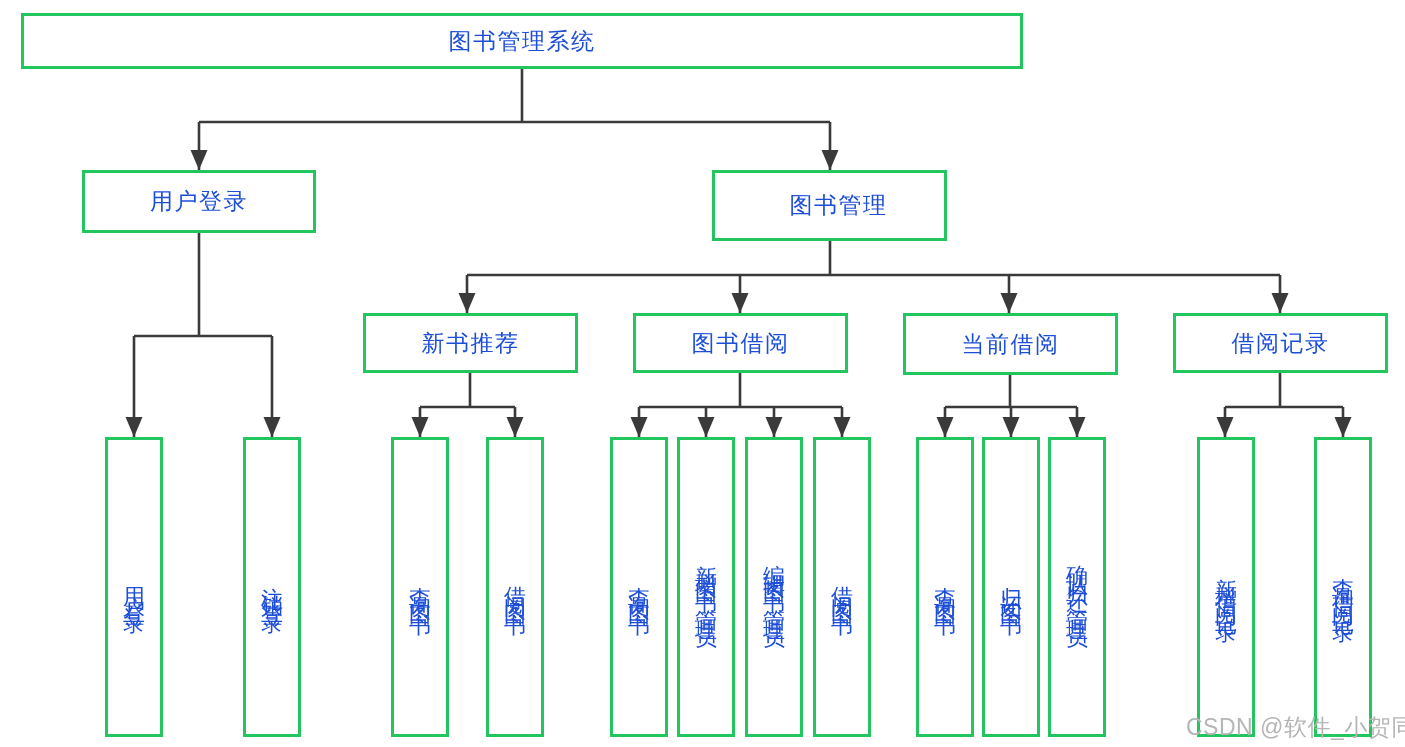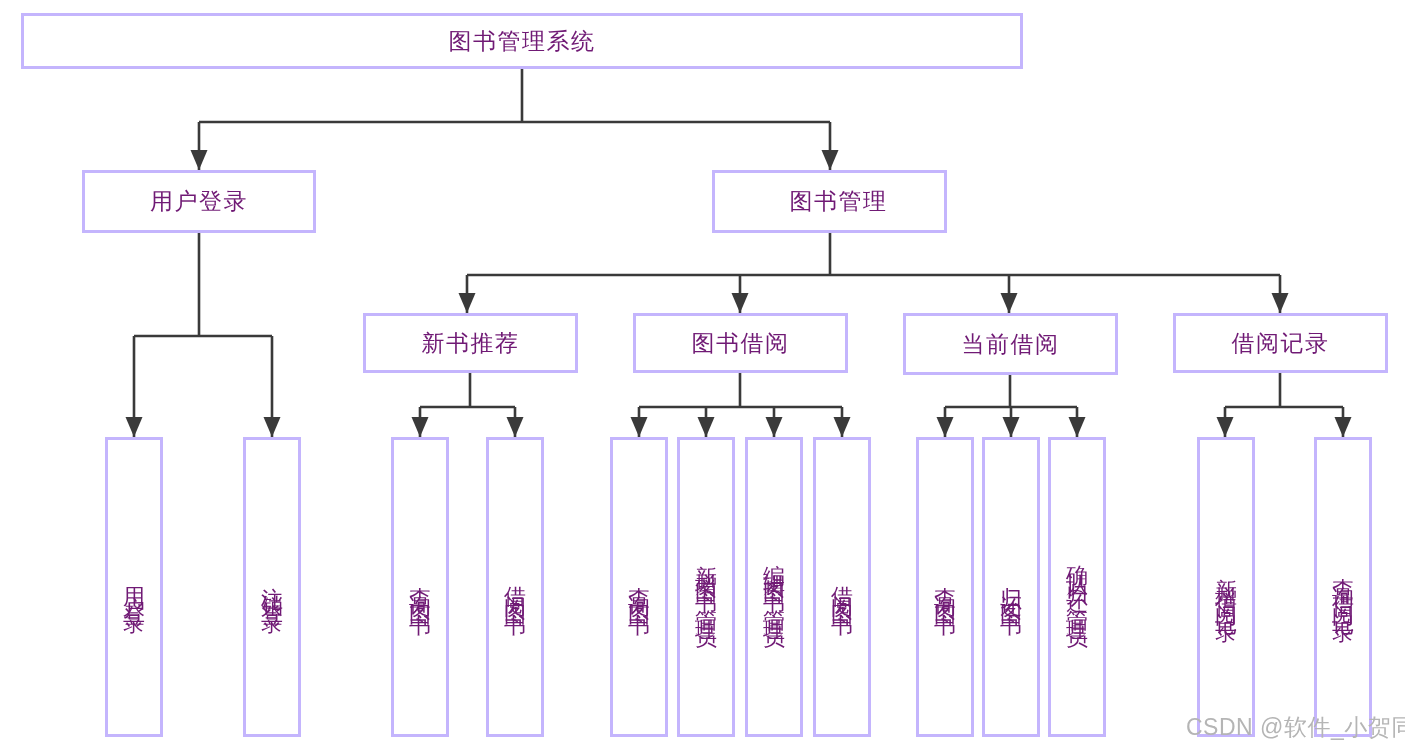--- a/index.html
+++ b/index.html
@@ -20,12 +20,12 @@
   .node {
     position: absolute;
     box-sizing: border-box;
-    border: 3px solid #c4b5fd;
+    border: 3px solid #22c55e;
     background: #ffffff;
     display: flex;
     align-items: center;
     justify-content: center;
-    color: #701a75;
+    color: #1d4ed8;
     z-index: 2;
     text-align: right;
   }

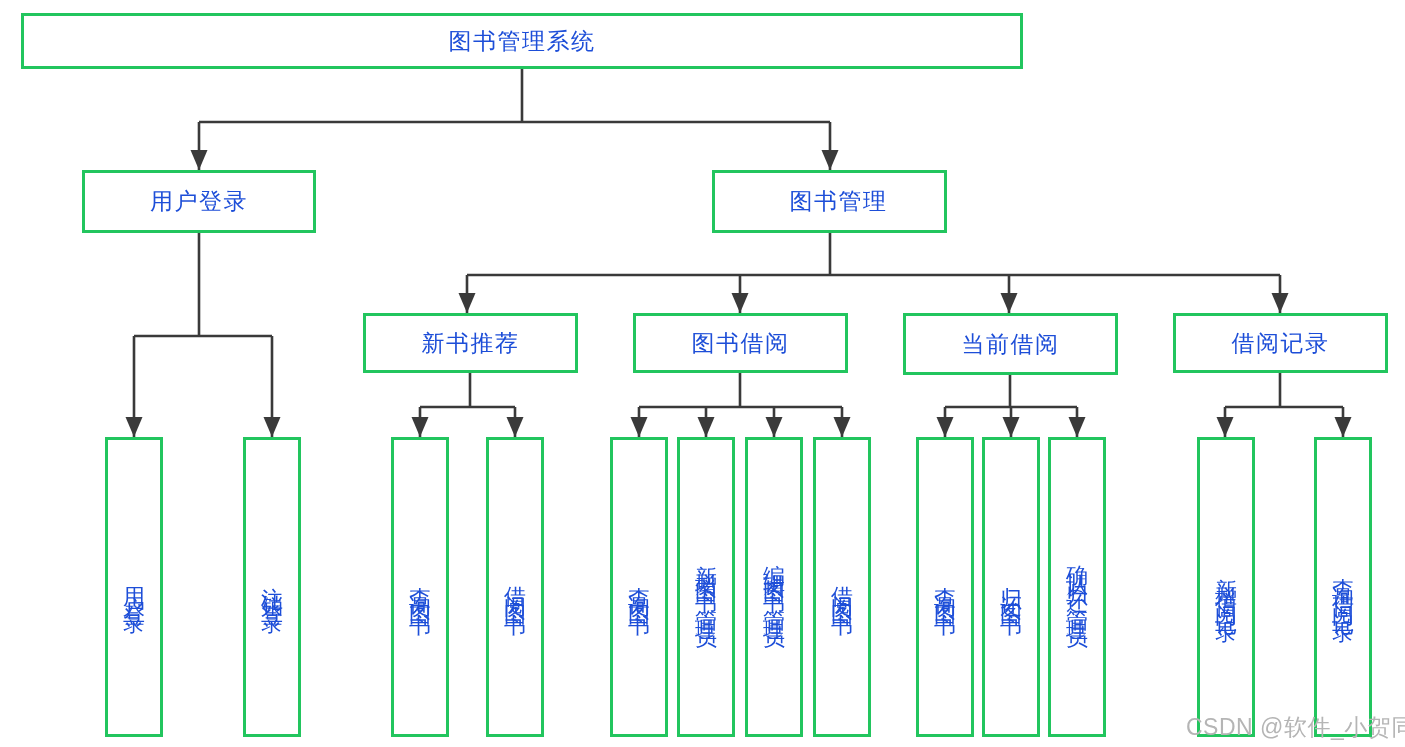--- a/index.html
+++ b/index.html
@@ -98,7 +98,7 @@
   <div class="node h" style="left:21px; top:13px; width:1002px; height:56px;">图书管理系统</div>
 
   <div class="node h" style="left:82px; top:170px; width:234px; height:63px;">用户登录</div>
-  <div class="node h" style="left:712px; top:170px; width:235px; height:63px;padding-left:18px;">图书管理</div>
+  <div class="node h" style="left:712px; top:170px; width:235px; height:71px;padding-left:18px;">图书管理</div>
 
   <div class="node h" style="left:363px; top:313px; width:215px; height:60px;">新书推荐</div>
   <div class="node h" style="left:633px; top:313px; width:215px; height:60px;">图书借阅</div>

